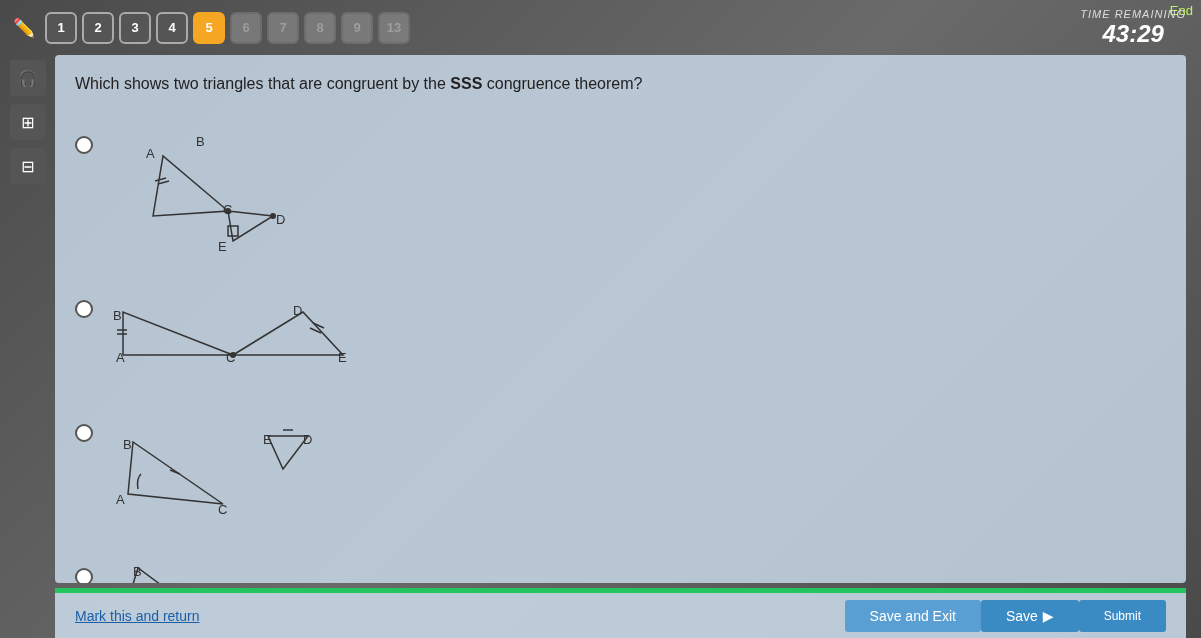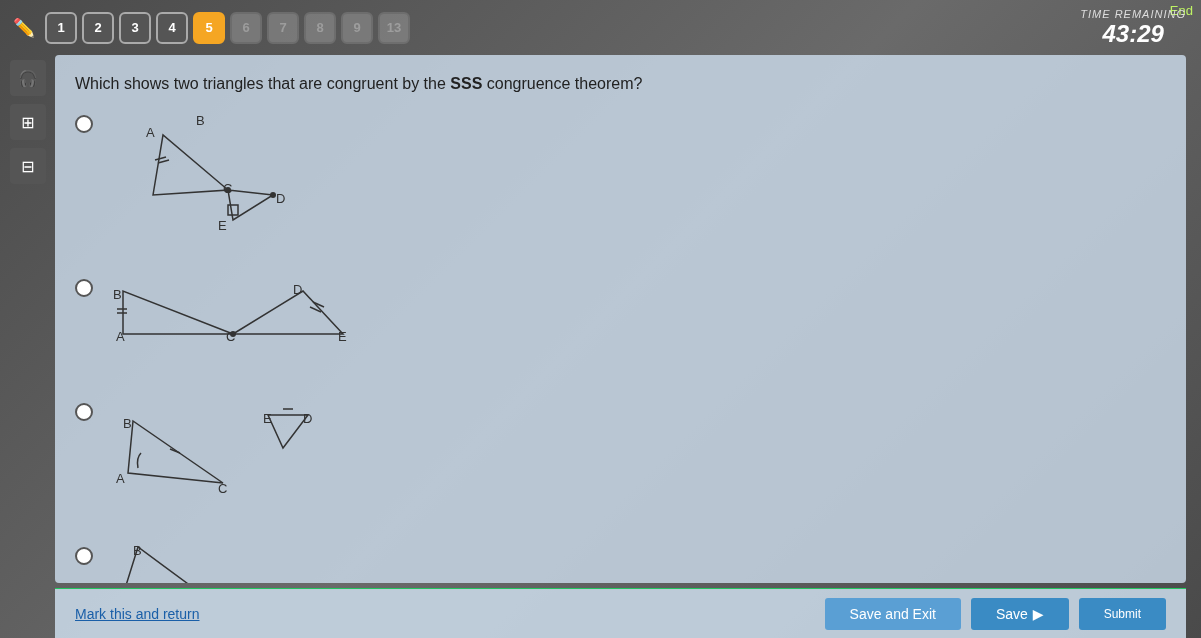--- a/index.html
+++ b/index.html
@@ -133,7 +133,7 @@
     .question-text {
       font-size: 16px;
       color: #222;
-      margin-bottom: 12px;
+      margin-bottom: 33px;
       font-weight: normal;
     }
 

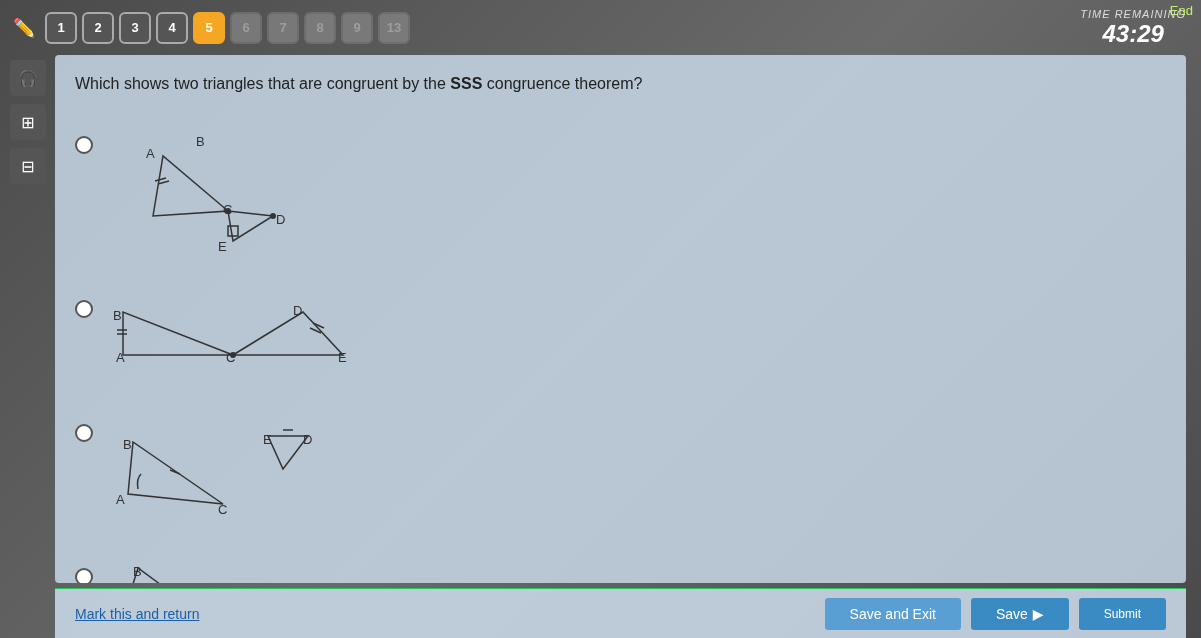--- a/index.html
+++ b/index.html
@@ -181,7 +181,7 @@
       align-items: center;
       justify-content: space-between;
       padding: 0 20px;
-      border-top: 1px solid #22c55e;
+      border-top: 5px solid #22c55e;
     }
 
     .mark-return-link {

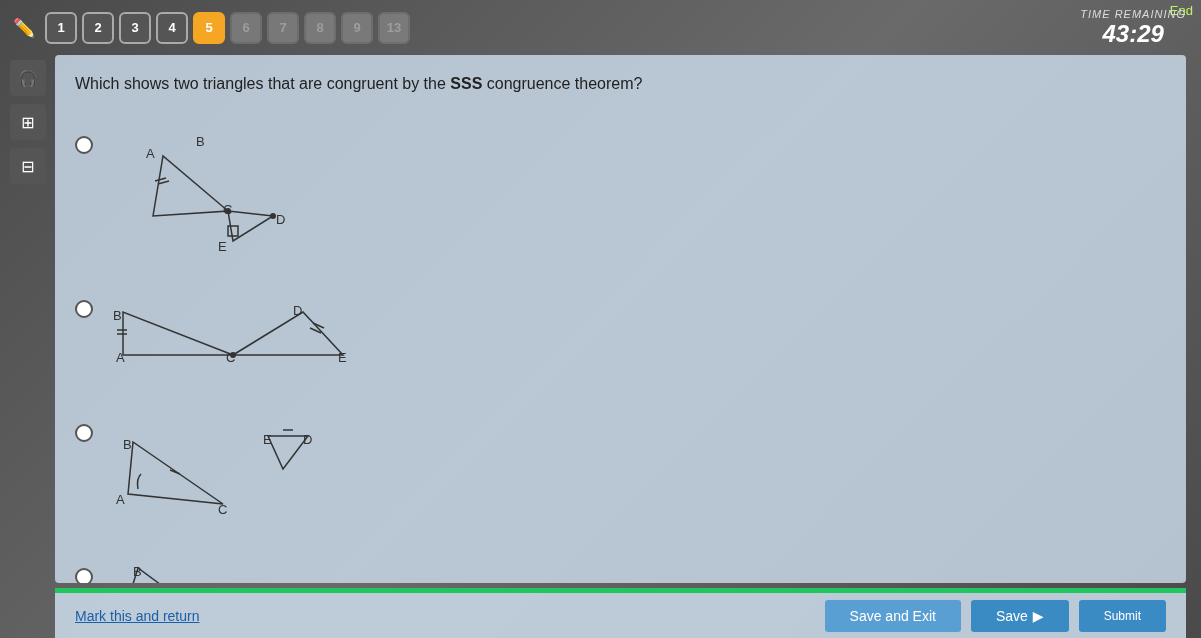--- a/index.html
+++ b/index.html
@@ -193,7 +193,6 @@
 
     .bottom-buttons {
       display: flex;
-      gap: 10px;
       border-radius: 10px;
     }
 

